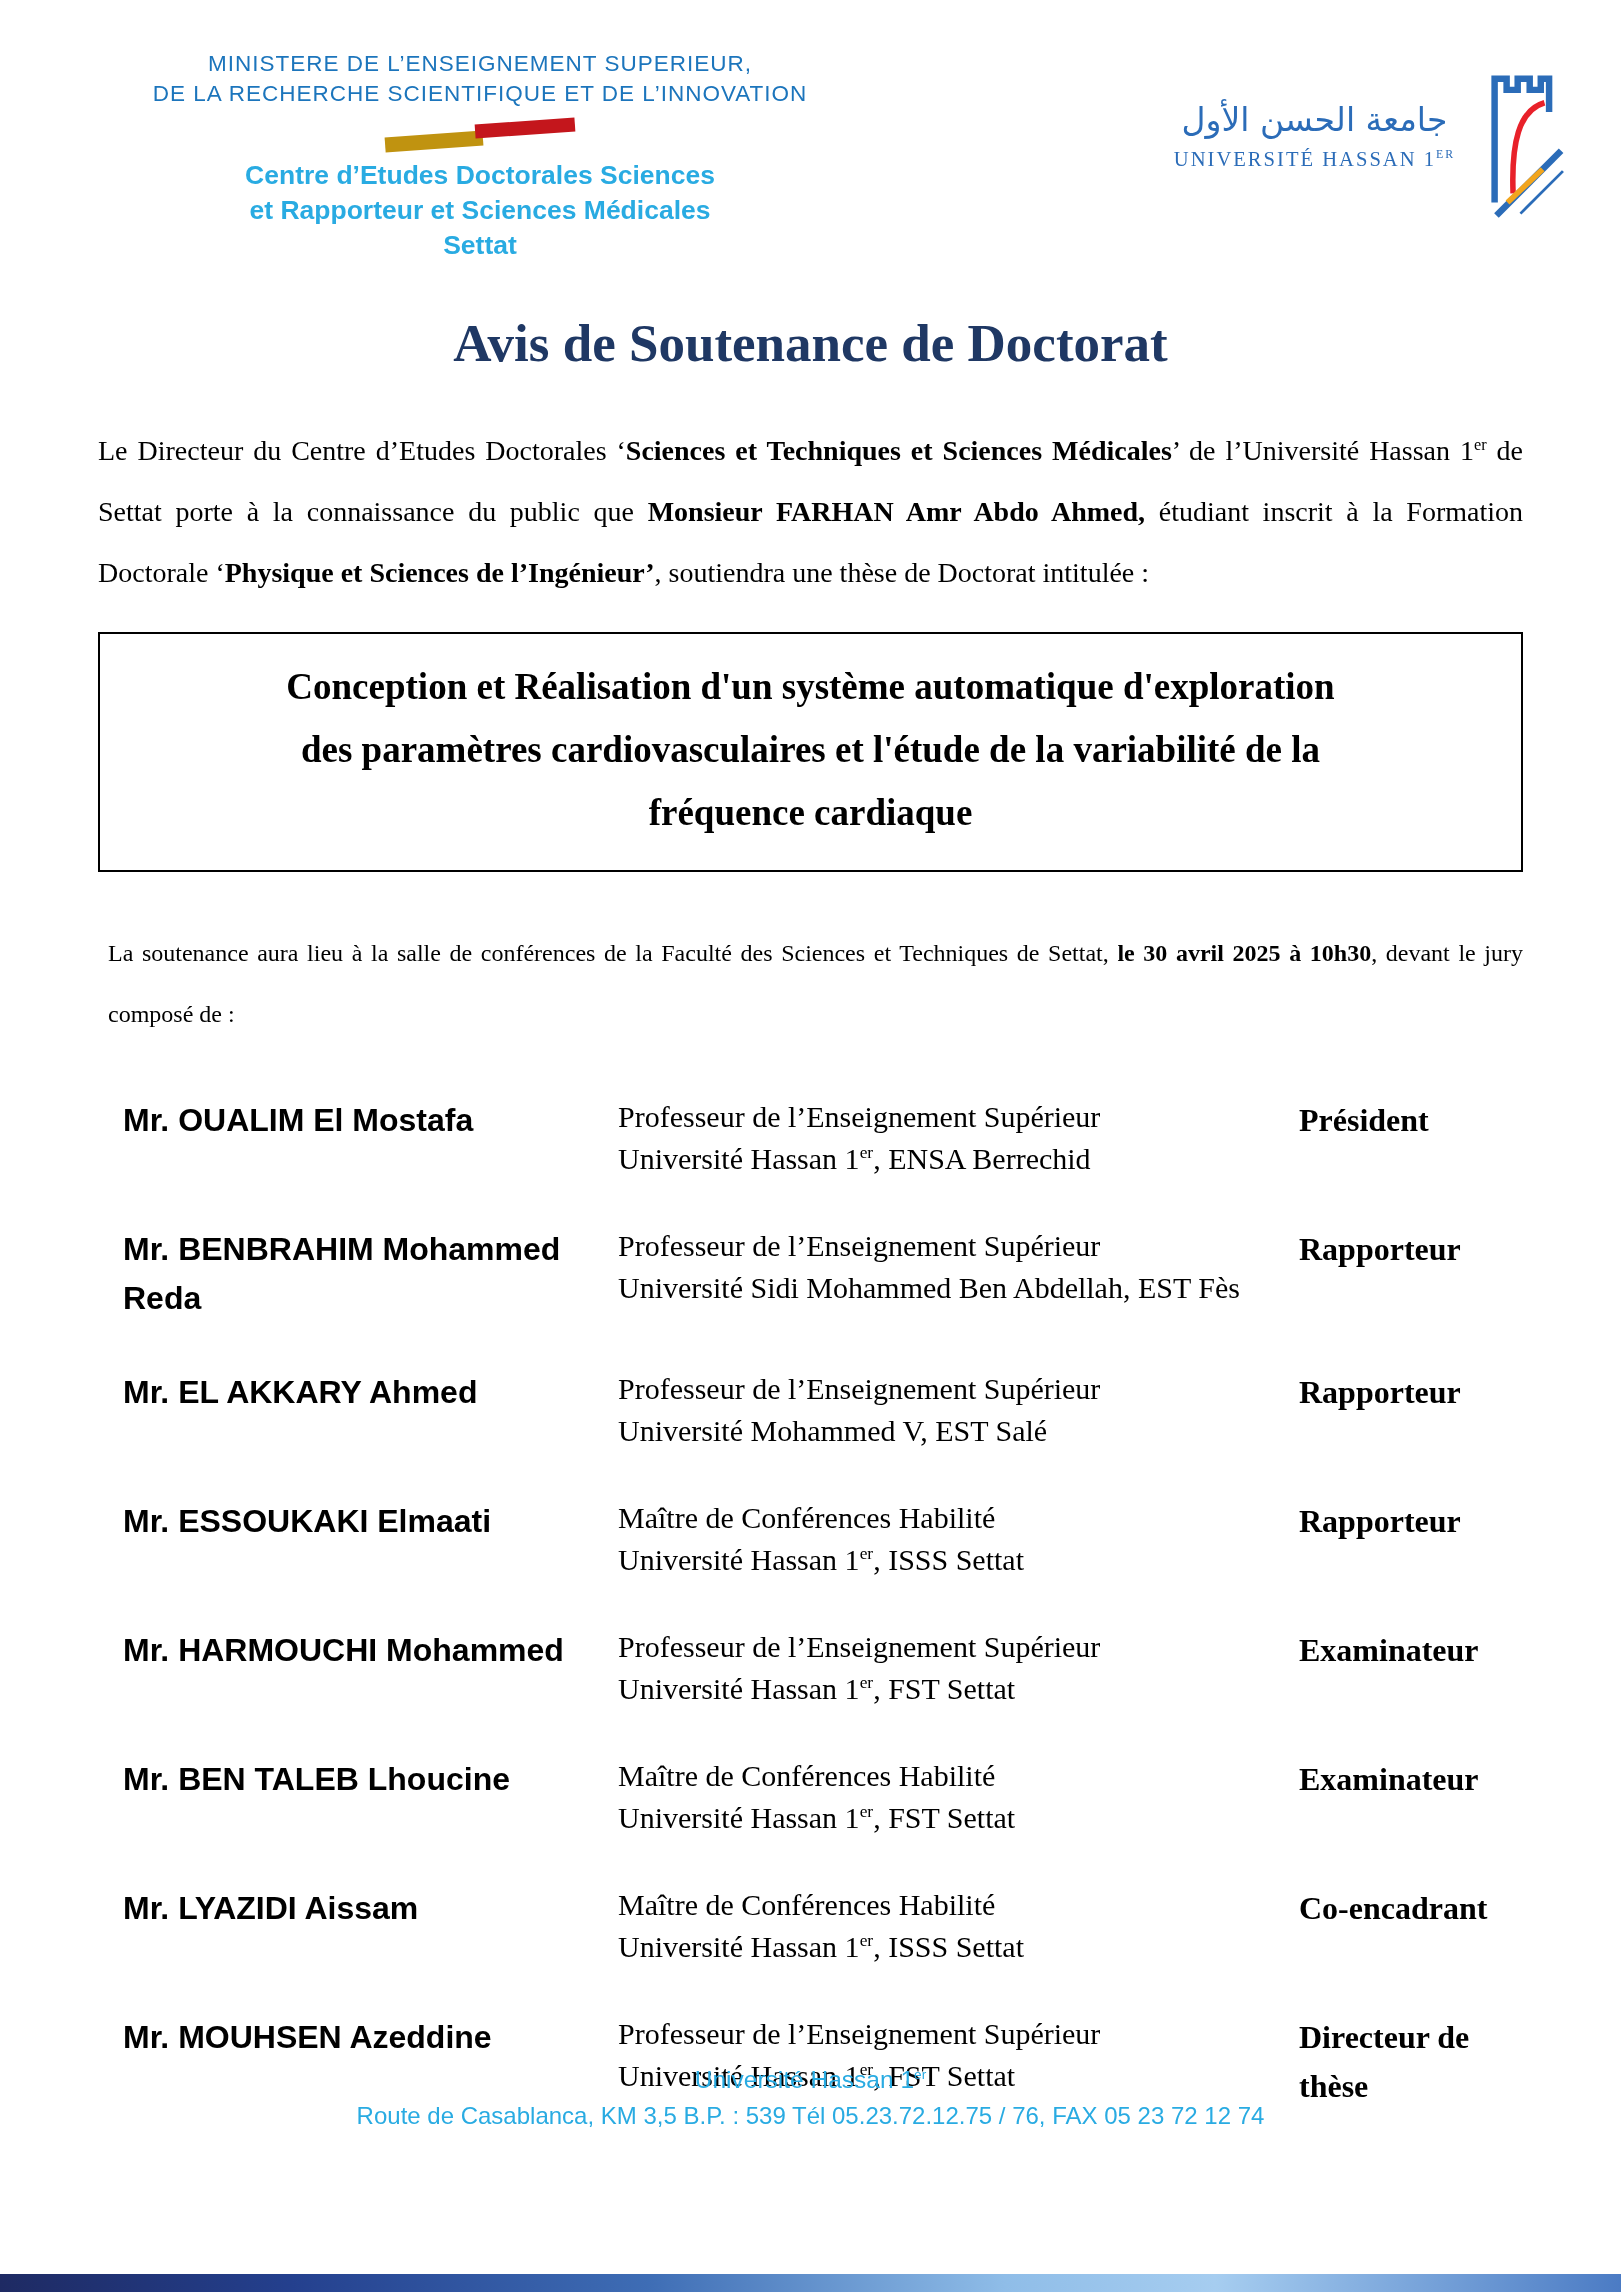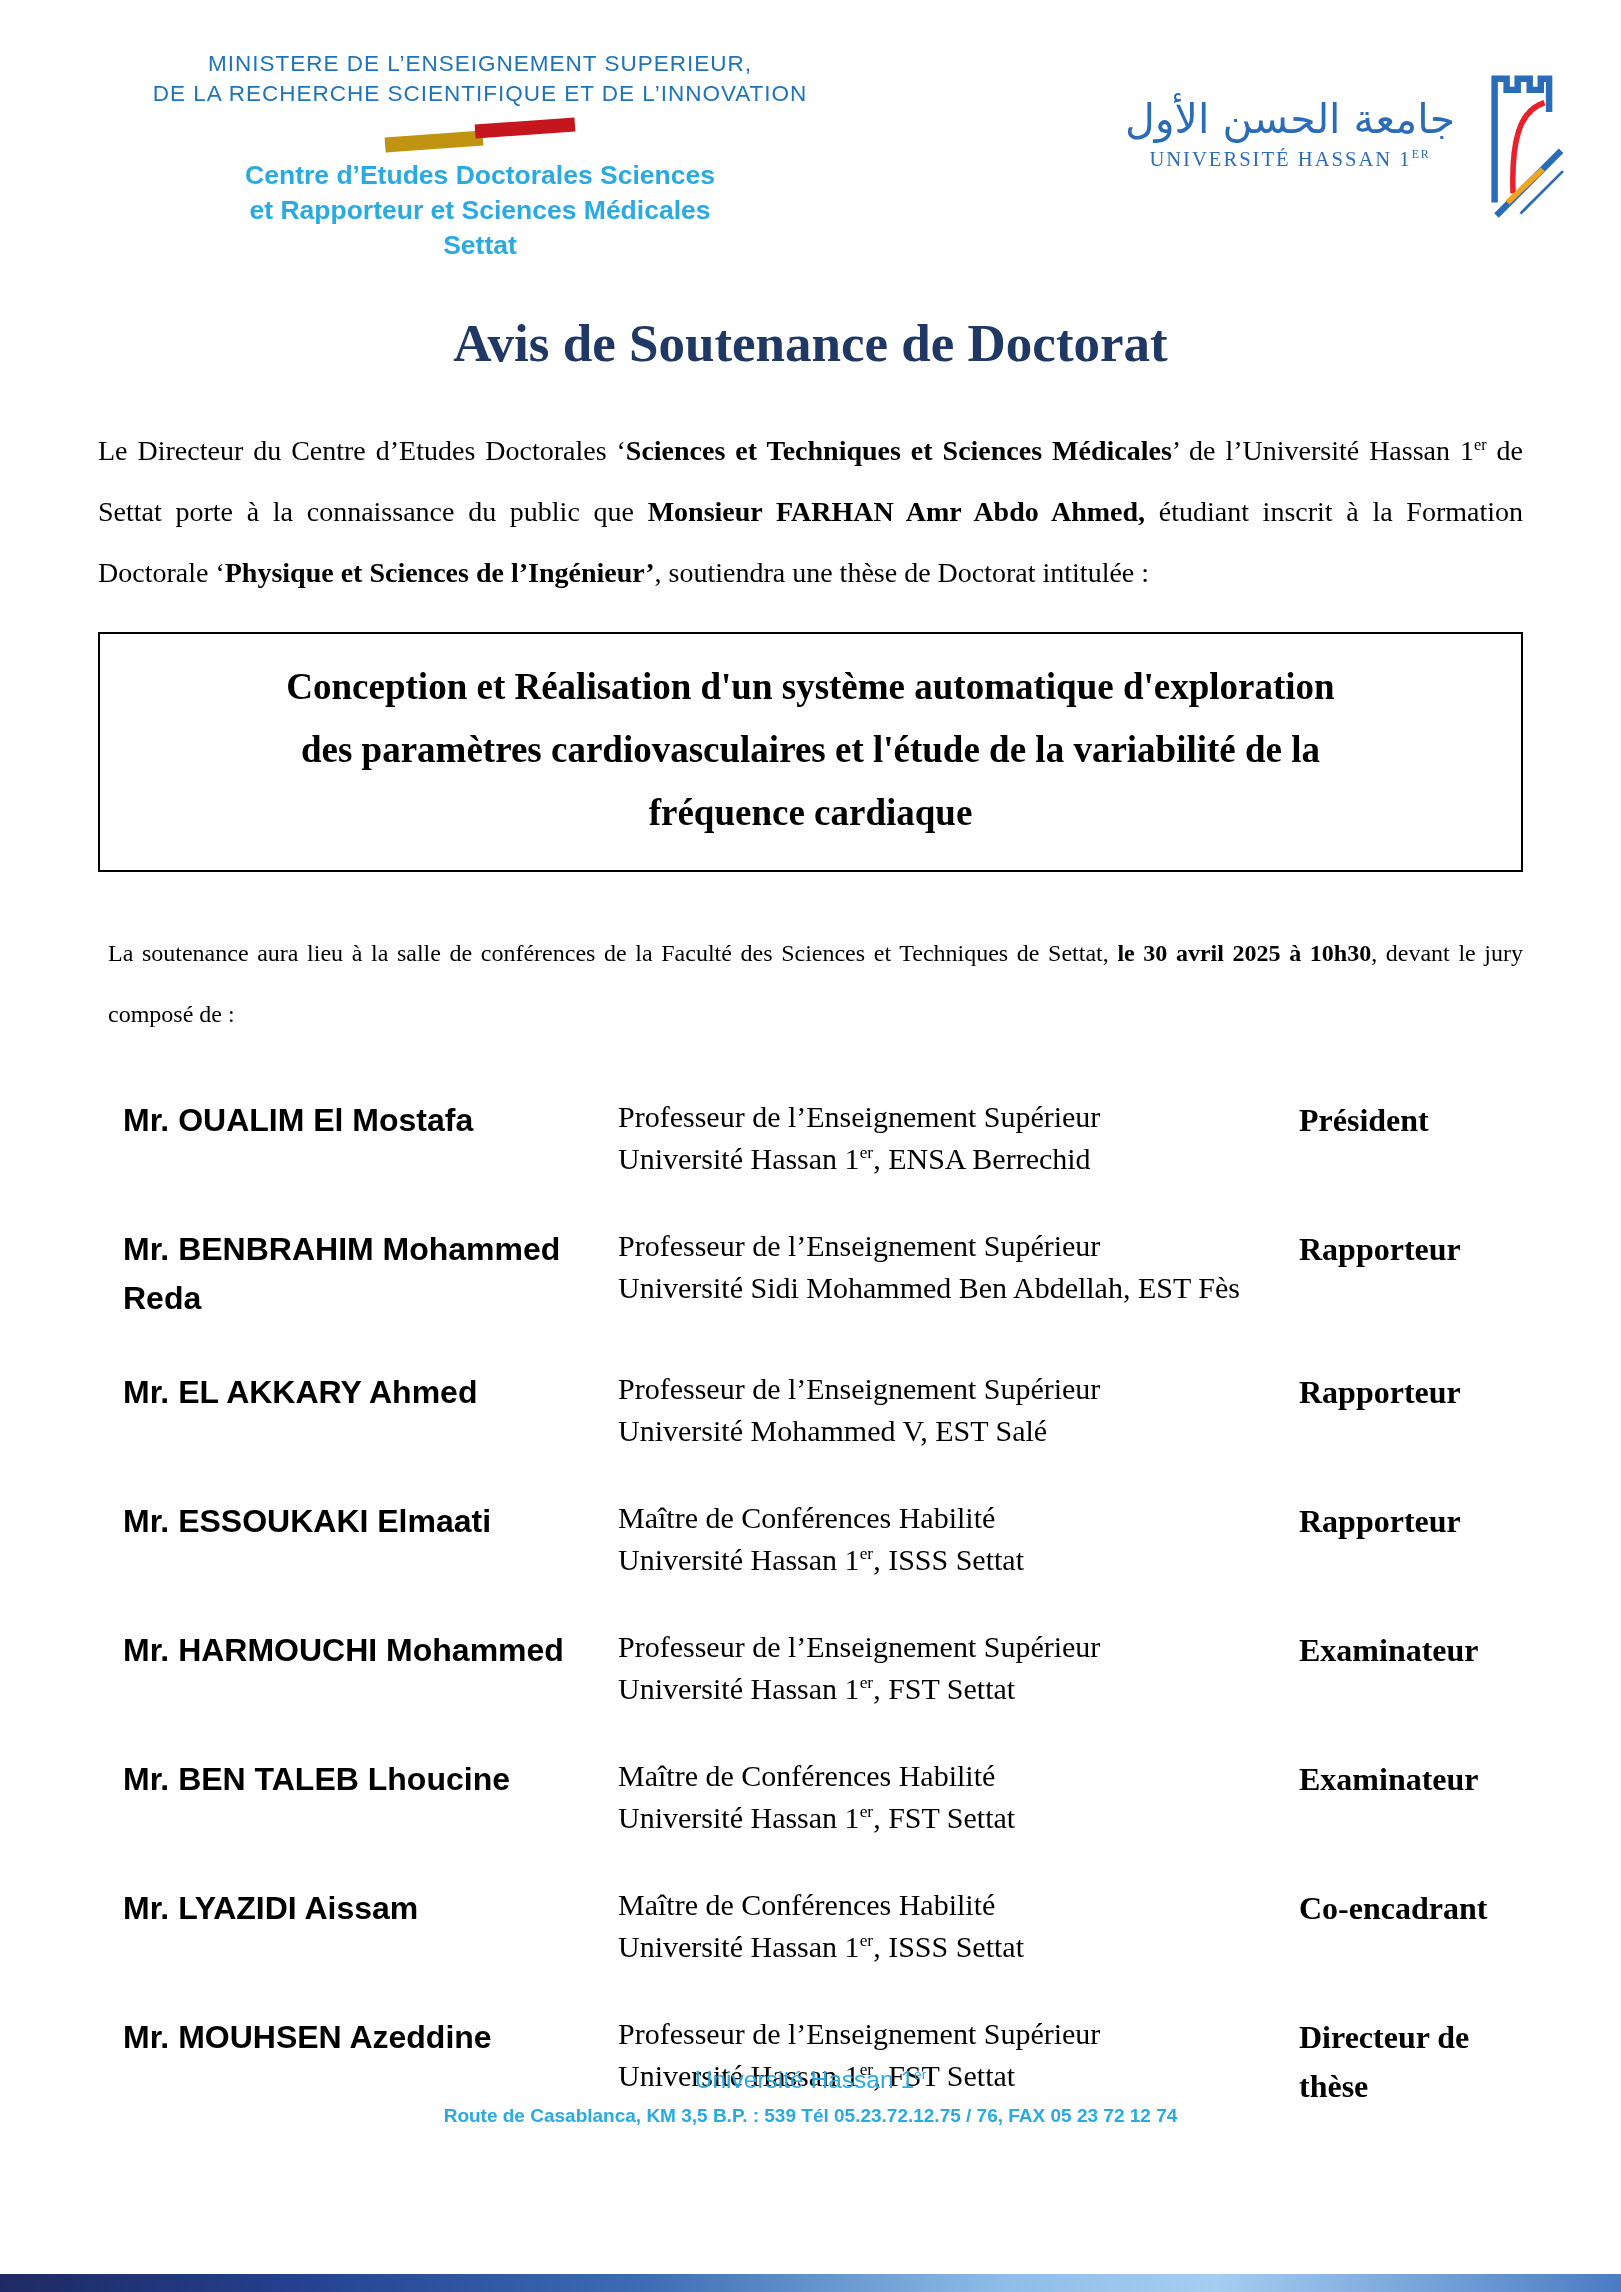--- a/index.html
+++ b/index.html
@@ -31,7 +31,7 @@
   .logo-texts{text-align:center;padding-top:34px;}
   .logo-arabic{
     font-family:"DejaVu Sans",sans-serif;
-    color:#2B6CB8;font-size:41px;line-height:43px;direction:rtl;
+    color:#2B6CB8;font-size:33px;line-height:43px;direction:rtl;
   }
   .logo-latin{
     font-family:"Liberation Serif",serif;

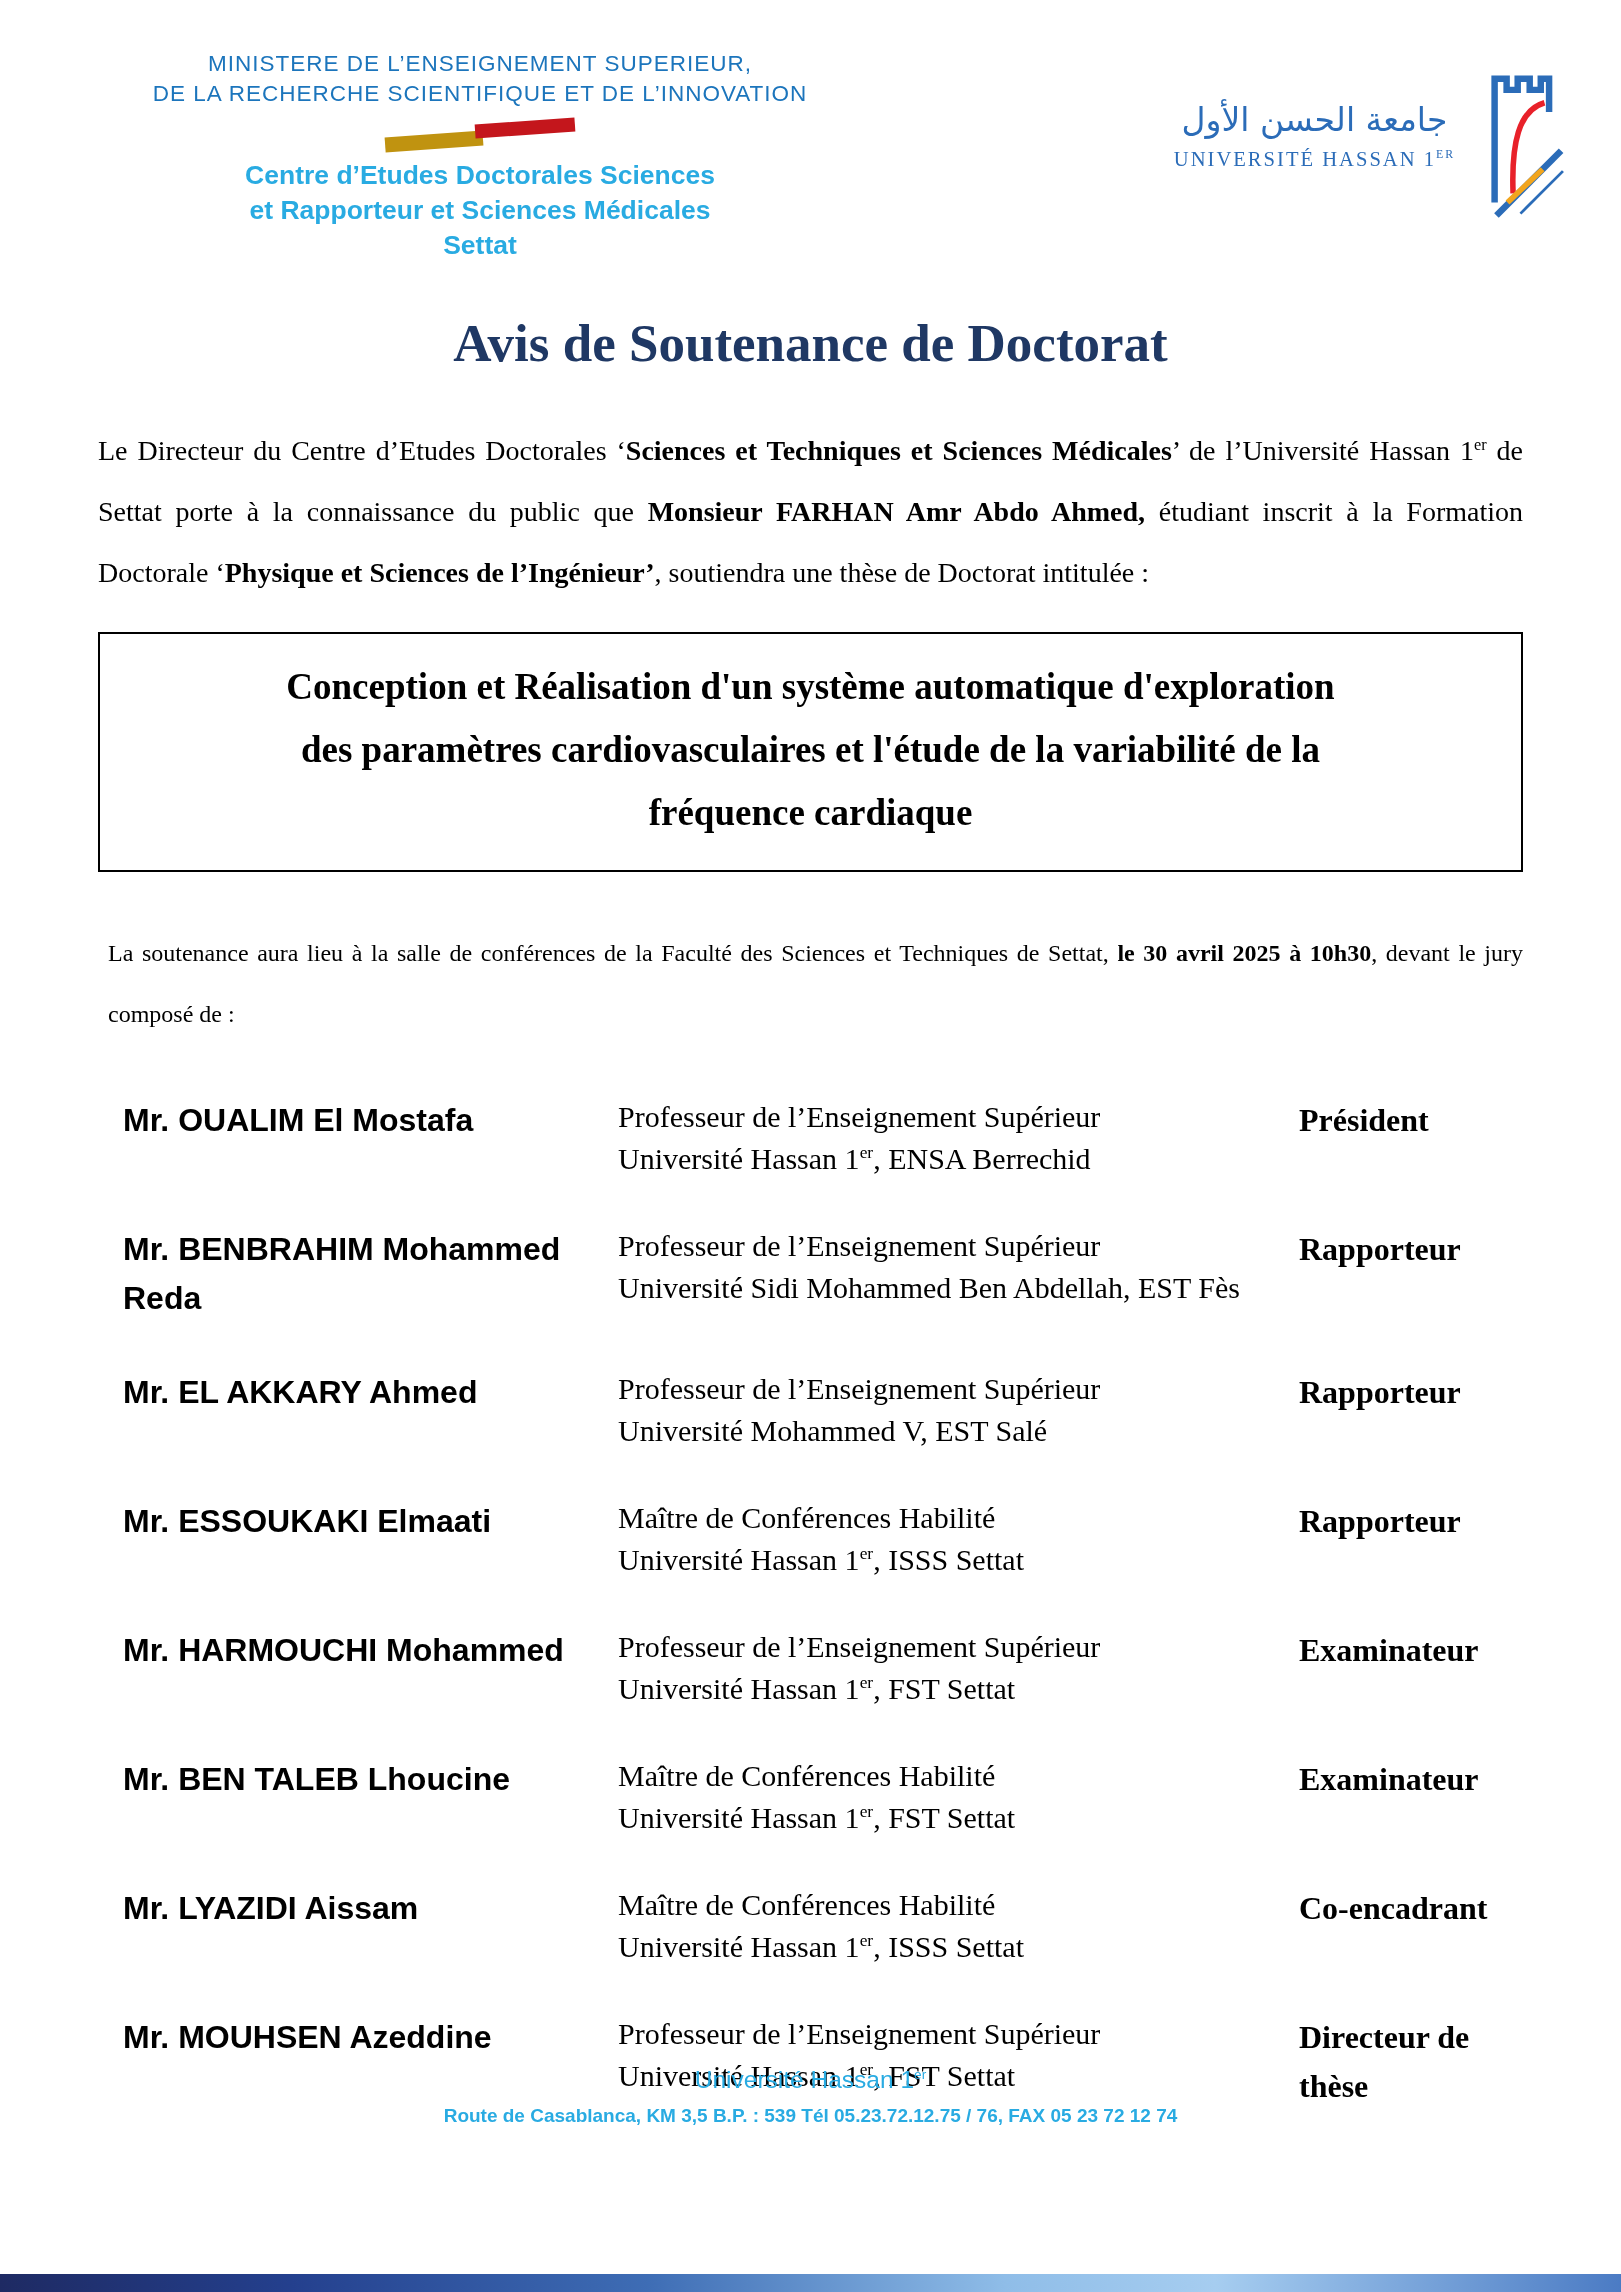--- a/index.html
+++ b/index.html
@@ -97,7 +97,7 @@
   }
   .footer-line1{font-size:24.5px;line-height:33px;}
   .footer-line1 sup{font-size:13.7px;}
-  .footer-line2{font-size:19px;line-height:39px;font-weight:bold;}
+  .footer-line2{font-size:24px;line-height:39px;}
   .bottom-bar{
     position:absolute;left:0;right:0;bottom:0;height:18.6px;
     background:linear-gradient(90deg,#1E2A63 0%,#24408E 18%,#3E6DB5 40%,#8FBDE8 62%,#A6CDF0 75%,#4B7BC4 100%);

